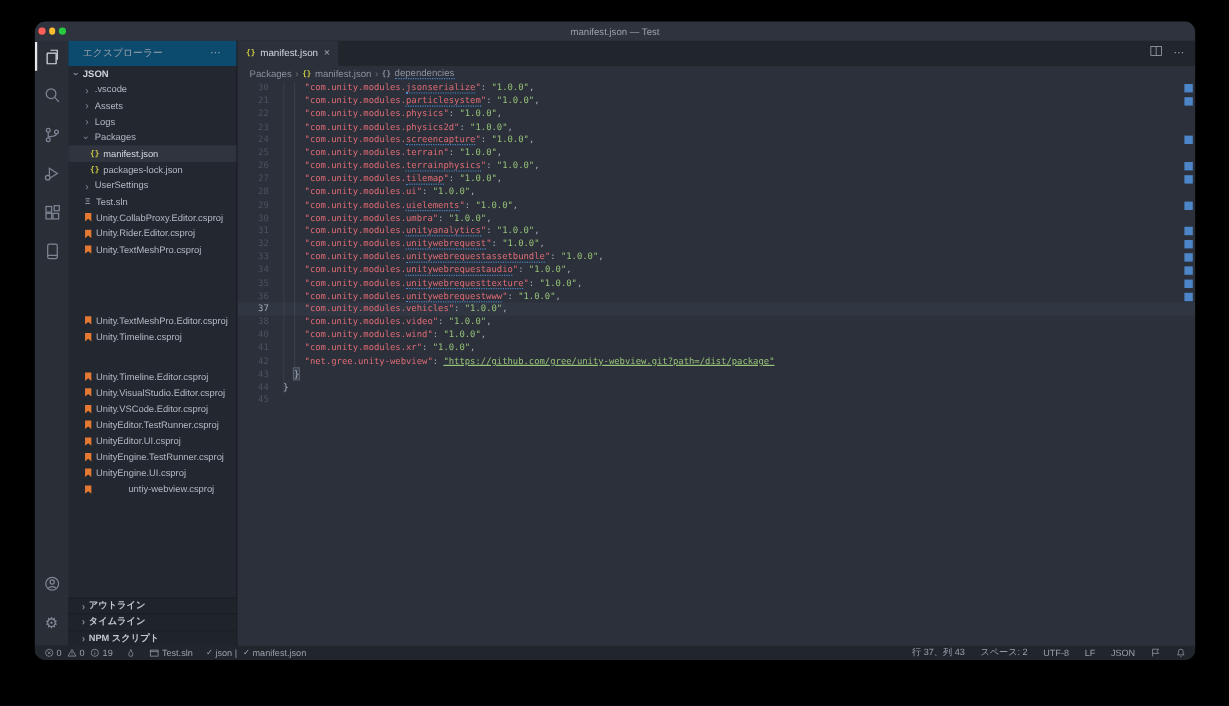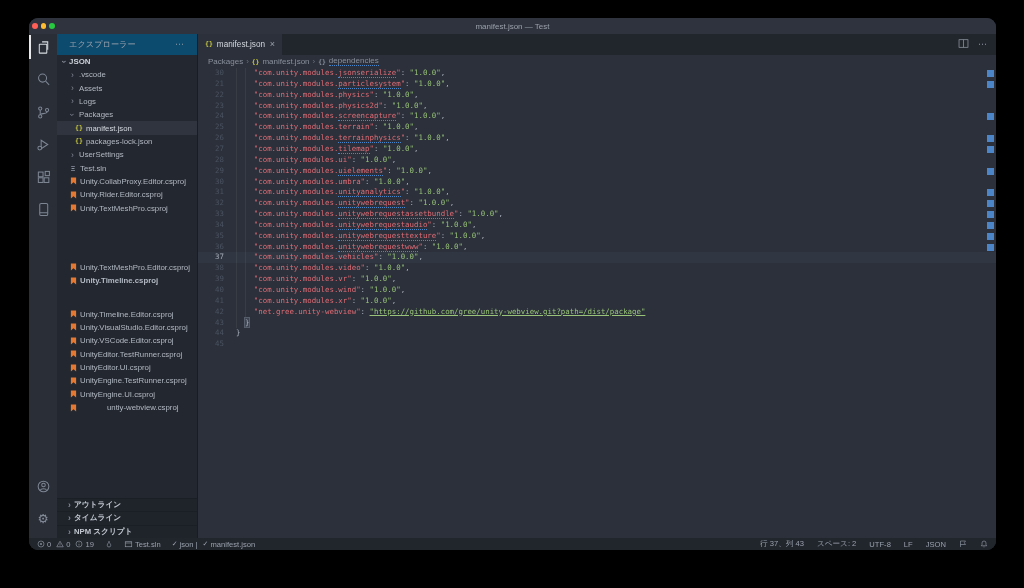--- a/index.html
+++ b/index.html
@@ -209,7 +209,7 @@
             </span>
             <span style="margin-left:2px">Unity.TextMeshPro.Editor.csproj</span>
           </div>
-          <div class="row" style="padding-left: 11px; font-weight: bold;">
+          <div class="row" style="padding-left: 11px;">
             <span class="ficon csproj">
               <svg width="7" height="8" viewBox="0 0 8 9" fill="#e37933">
                 <path d="M1 0.5 L7 0.5 L7 8.5 L4 6 L1 8.5 Z"></path>

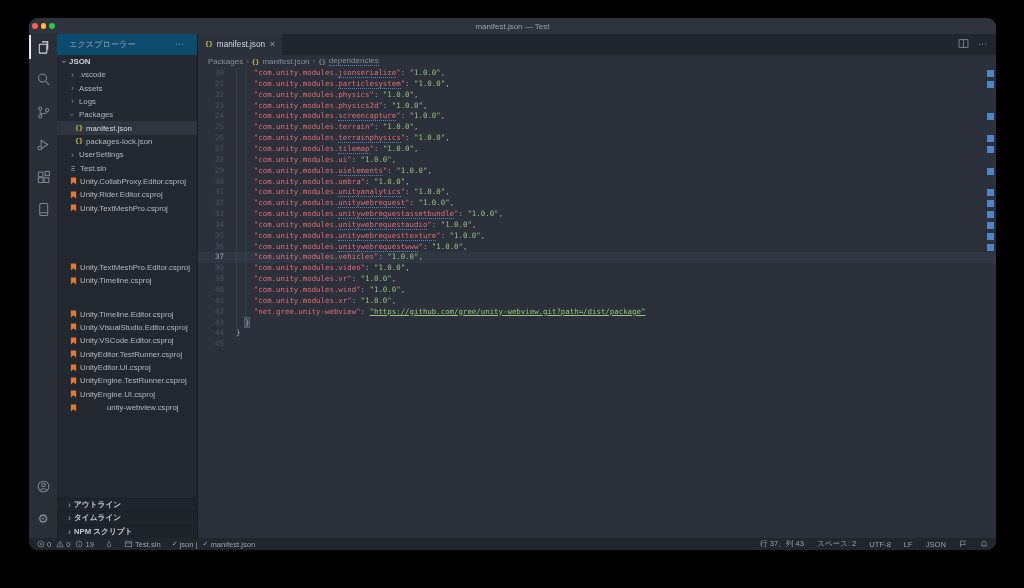--- a/index.html
+++ b/index.html
@@ -345,7 +345,6 @@
             <div class="line"><span class="ln">36</span><span class="lc">    <span class="k">"com.unity.modules.<span class="sq">unitywebrequestwww</span>"</span><span class="p">: </span><span class="v">"1.0.0"</span><span class="p">,</span></span></div>
             <div class="line current"><span class="ln">37</span><span class="lc">    <span class="k">"com.unity.modules.vehicles"</span><span class="p">: </span><span class="v">"1.0.0"</span><span class="p">,</span></span></div>
             <div class="line"><span class="ln">38</span><span class="lc">    <span class="k">"com.unity.modules.video"</span><span class="p">: </span><span class="v">"1.0.0"</span><span class="p">,</span></span></div>
-            <div class="line"><span class="ln">39</span><span class="lc">    <span class="k">"com.unity.modules.vr"</span><span class="p">: </span><span class="v">"1.0.0"</span><span class="p">,</span></span></div>
             <div class="line"><span class="ln">40</span><span class="lc">    <span class="k">"com.unity.modules.wind"</span><span class="p">: </span><span class="v">"1.0.0"</span><span class="p">,</span></span></div>
             <div class="line"><span class="ln">41</span><span class="lc">    <span class="k">"com.unity.modules.xr"</span><span class="p">: </span><span class="v">"1.0.0"</span><span class="p">,</span></span></div>
             <div class="line"><span class="ln">42</span><span class="lc">    <span class="k">"net.gree.unity-webview"</span><span class="p">: </span><span class="v link">"https://github.com/gree/unity-webview.git?path=/dist/package"</span></span></div>

